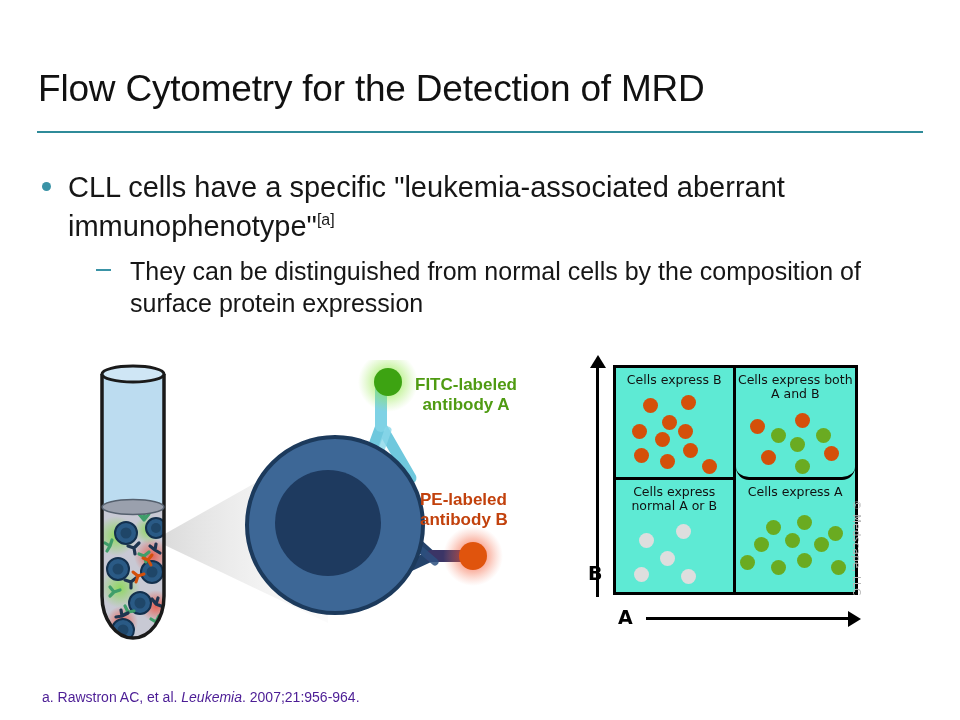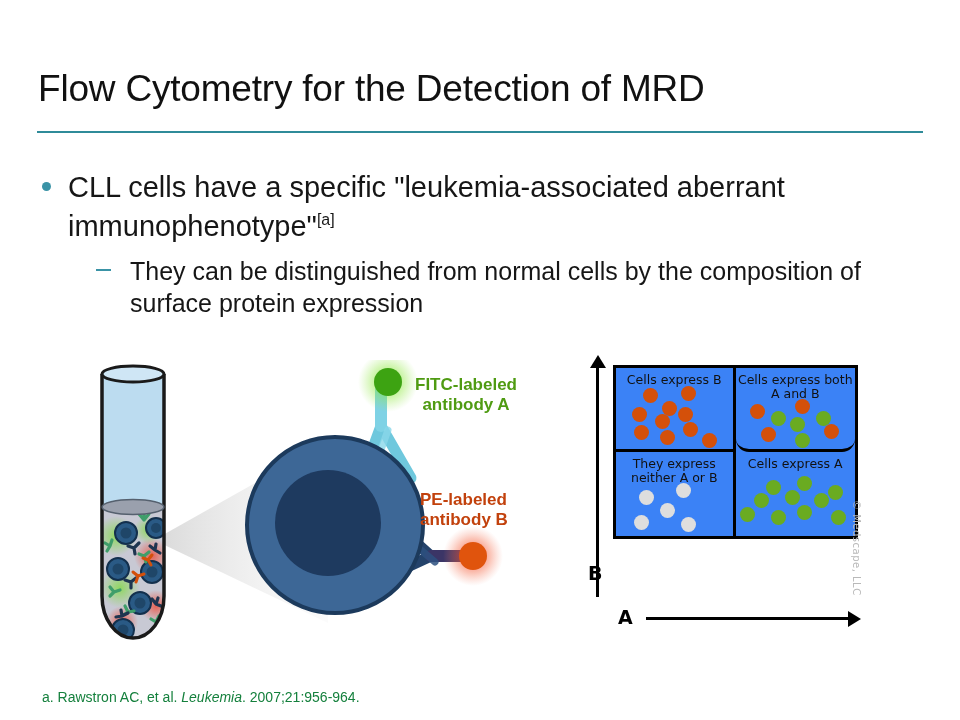--- a/index.html
+++ b/index.html
@@ -150,10 +150,10 @@
     left: 33px;
     top: 15px;
     width: 245px;
-    height: 174px;
+    height: 230px;
     border: 3px solid #000;
     box-sizing: border-box;
-    background: #3b82f6;
+    background: #5eead4;
   }
   .quad {
     position: absolute;

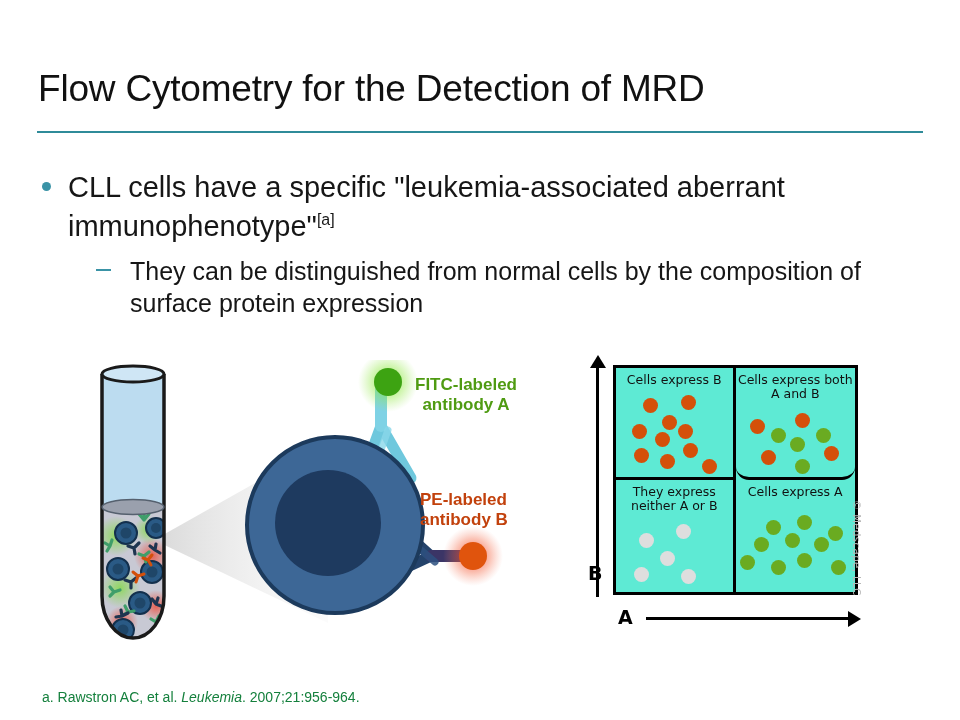--- a/index.html
+++ b/index.html
@@ -438,7 +438,7 @@
           <span class="cdot" style="width: 15px; height: 15px; left: calc(56% - 7.5px); top: calc(90% - 7.5px); background: rgb(106, 171, 33);"></span>
         </div>
       <div class="quad q-bl">
-        <div class="q-label">They express neither A or B</div>
+        <div class="q-label">Cells express normal A or B</div>
       <span class="cdot" style="width: 15px; height: 15px; left: calc(26% - 7.5px); top: calc(54% - 7.5px); background: rgb(222, 222, 222);"></span>
           <span class="cdot" style="width: 15px; height: 15px; left: calc(58% - 7.5px); top: calc(46% - 7.5px); background: rgb(222, 222, 222);"></span>
           <span class="cdot" style="width: 15px; height: 15px; left: calc(44% - 7.5px); top: calc(70% - 7.5px); background: rgb(222, 222, 222);"></span>

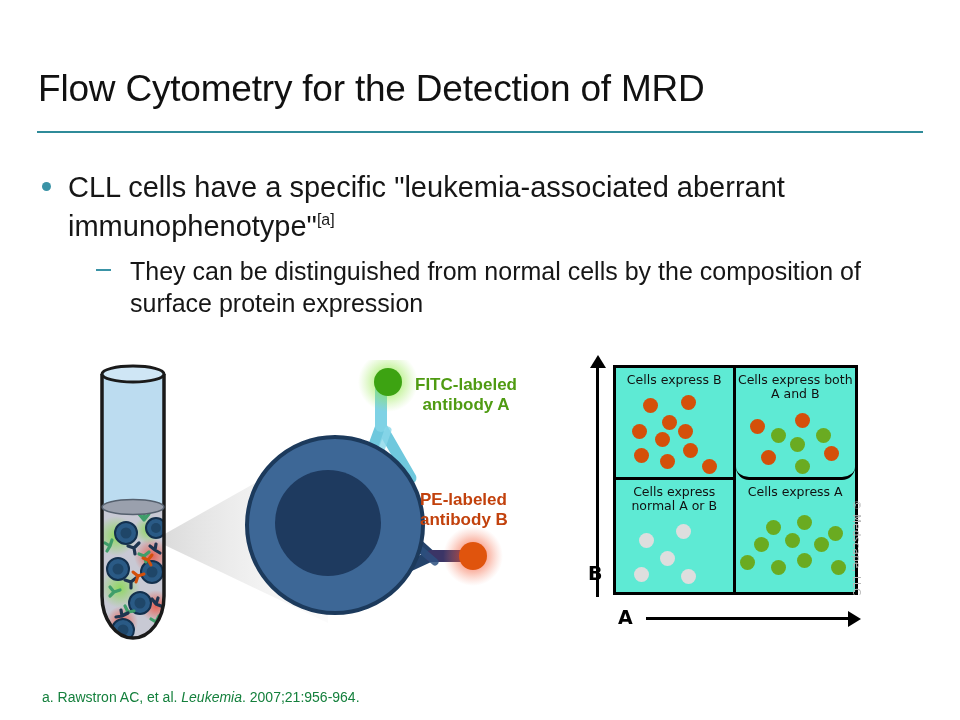--- a/index.html
+++ b/index.html
@@ -253,7 +253,7 @@
     left: 42px;
     top: 689px;
     font-size: 14px;
-    color: #15803d;
+    color: #4c1d95;
     white-space: nowrap;
   }
   #footnote i { font-style: italic; }

